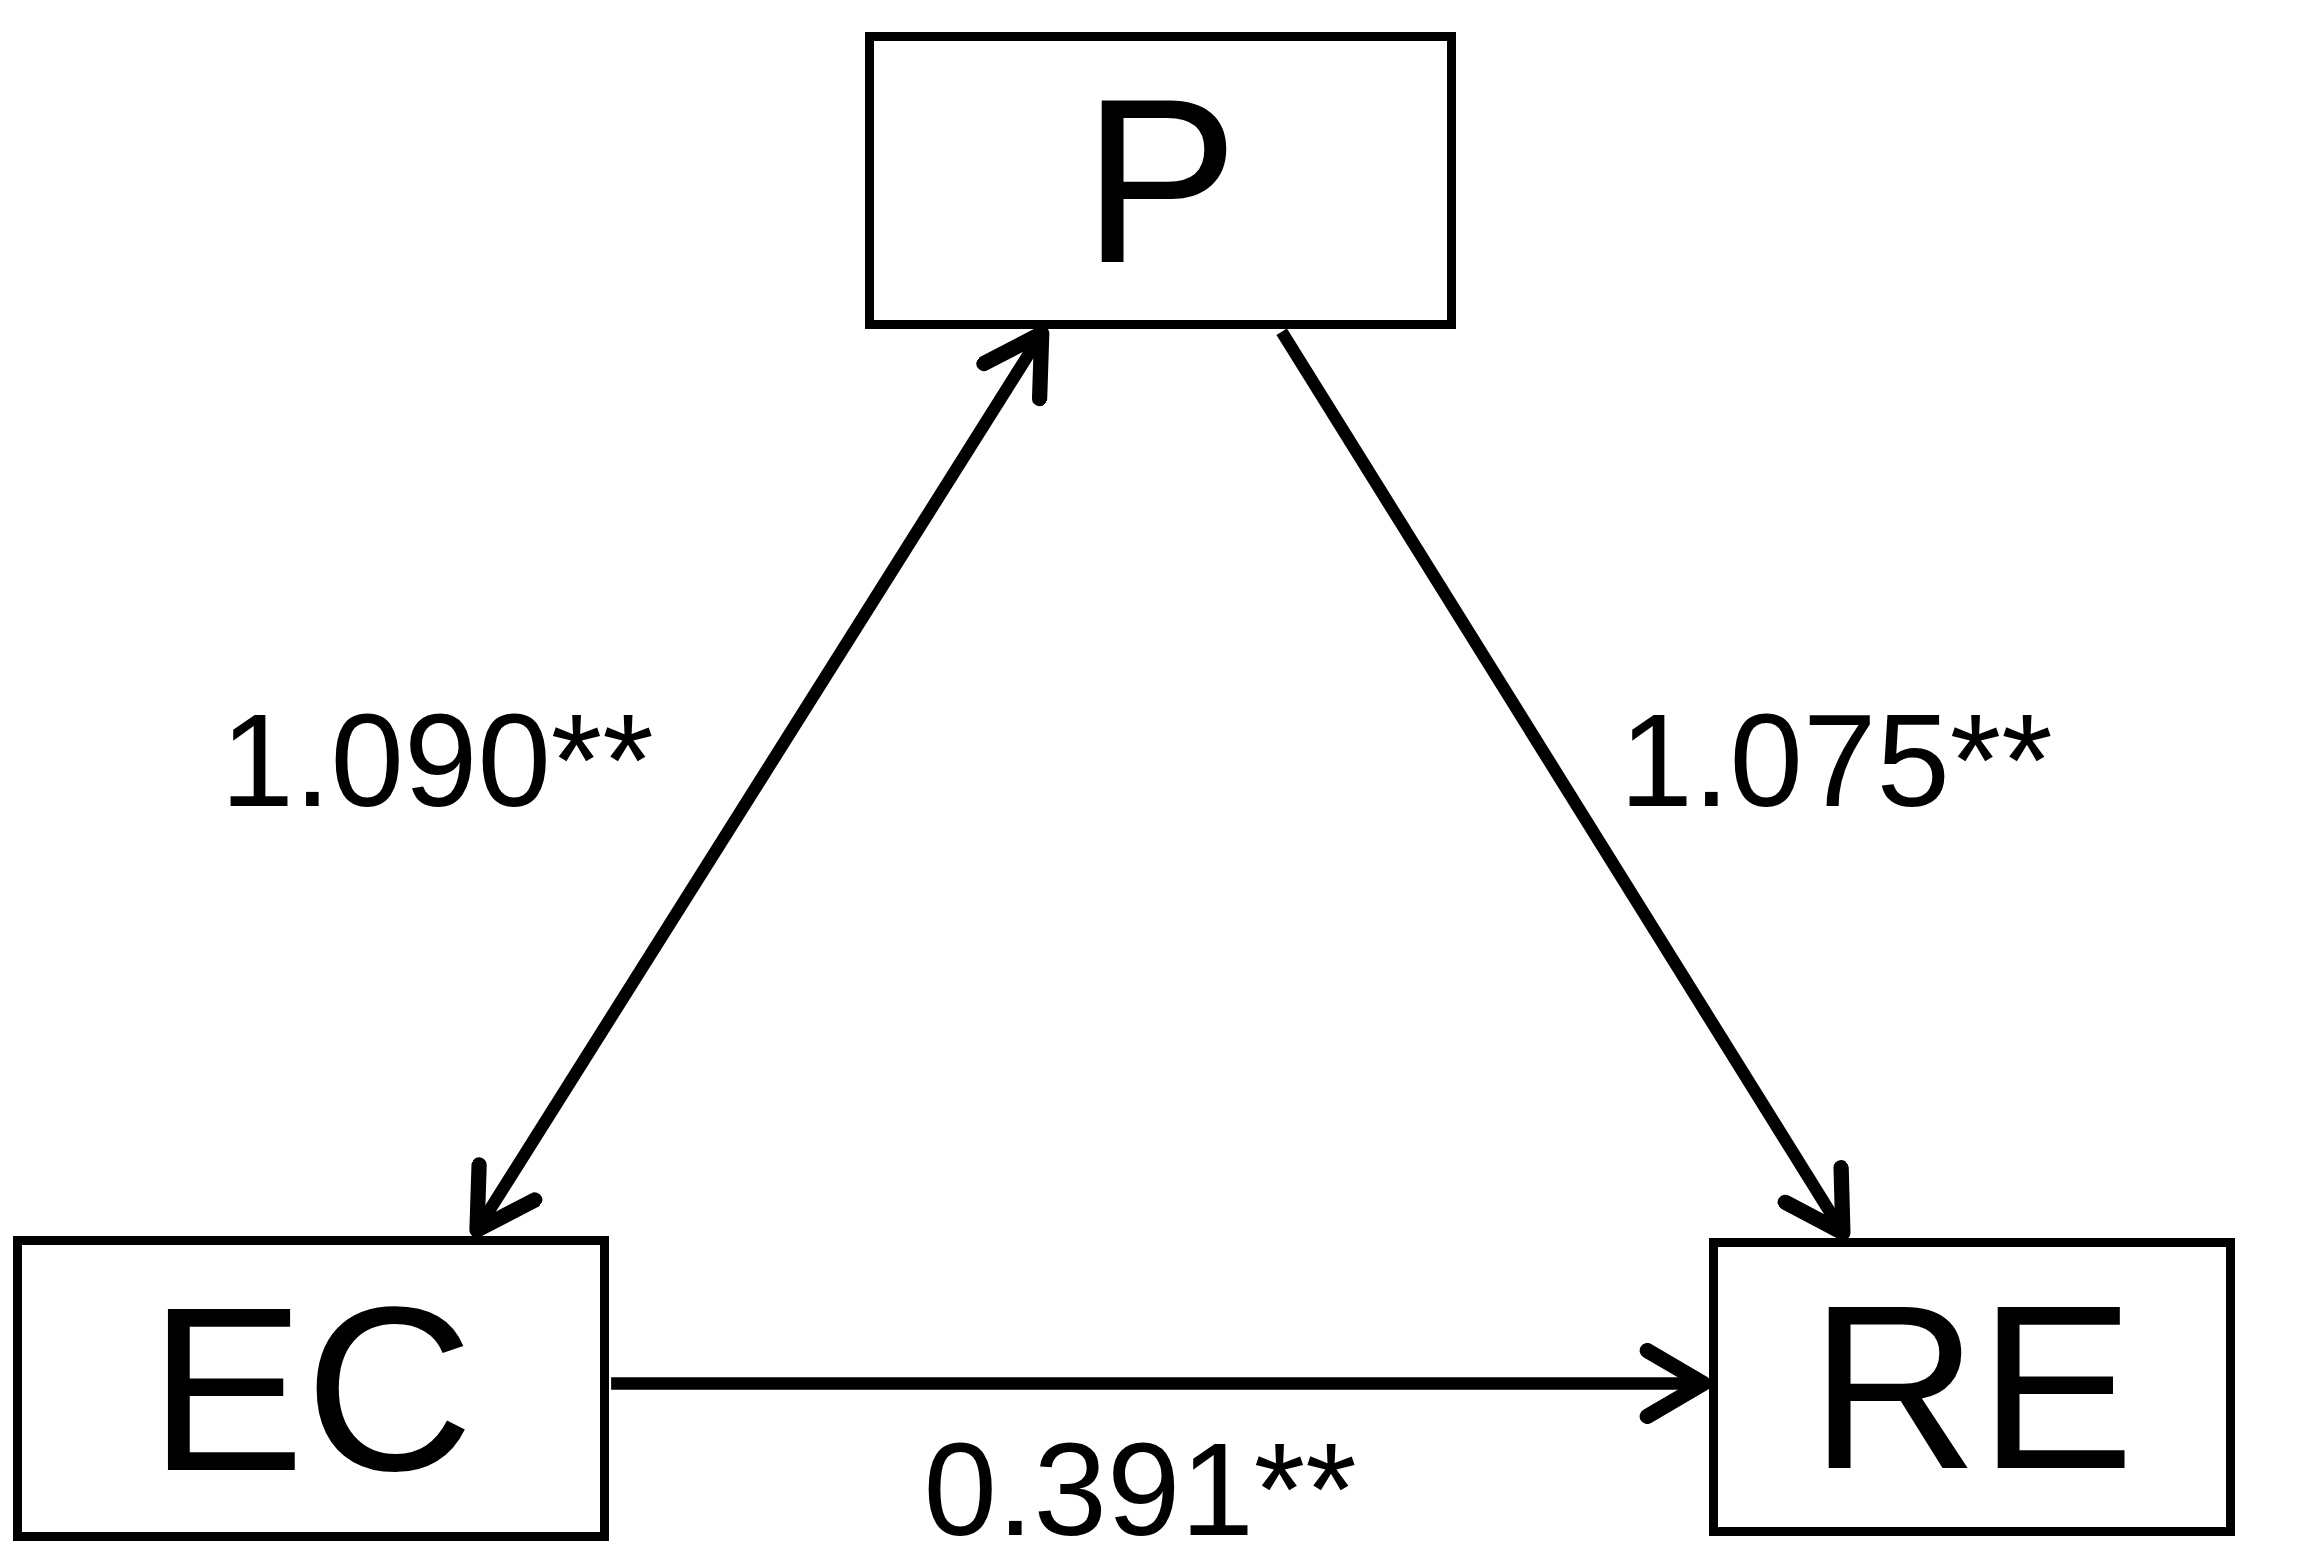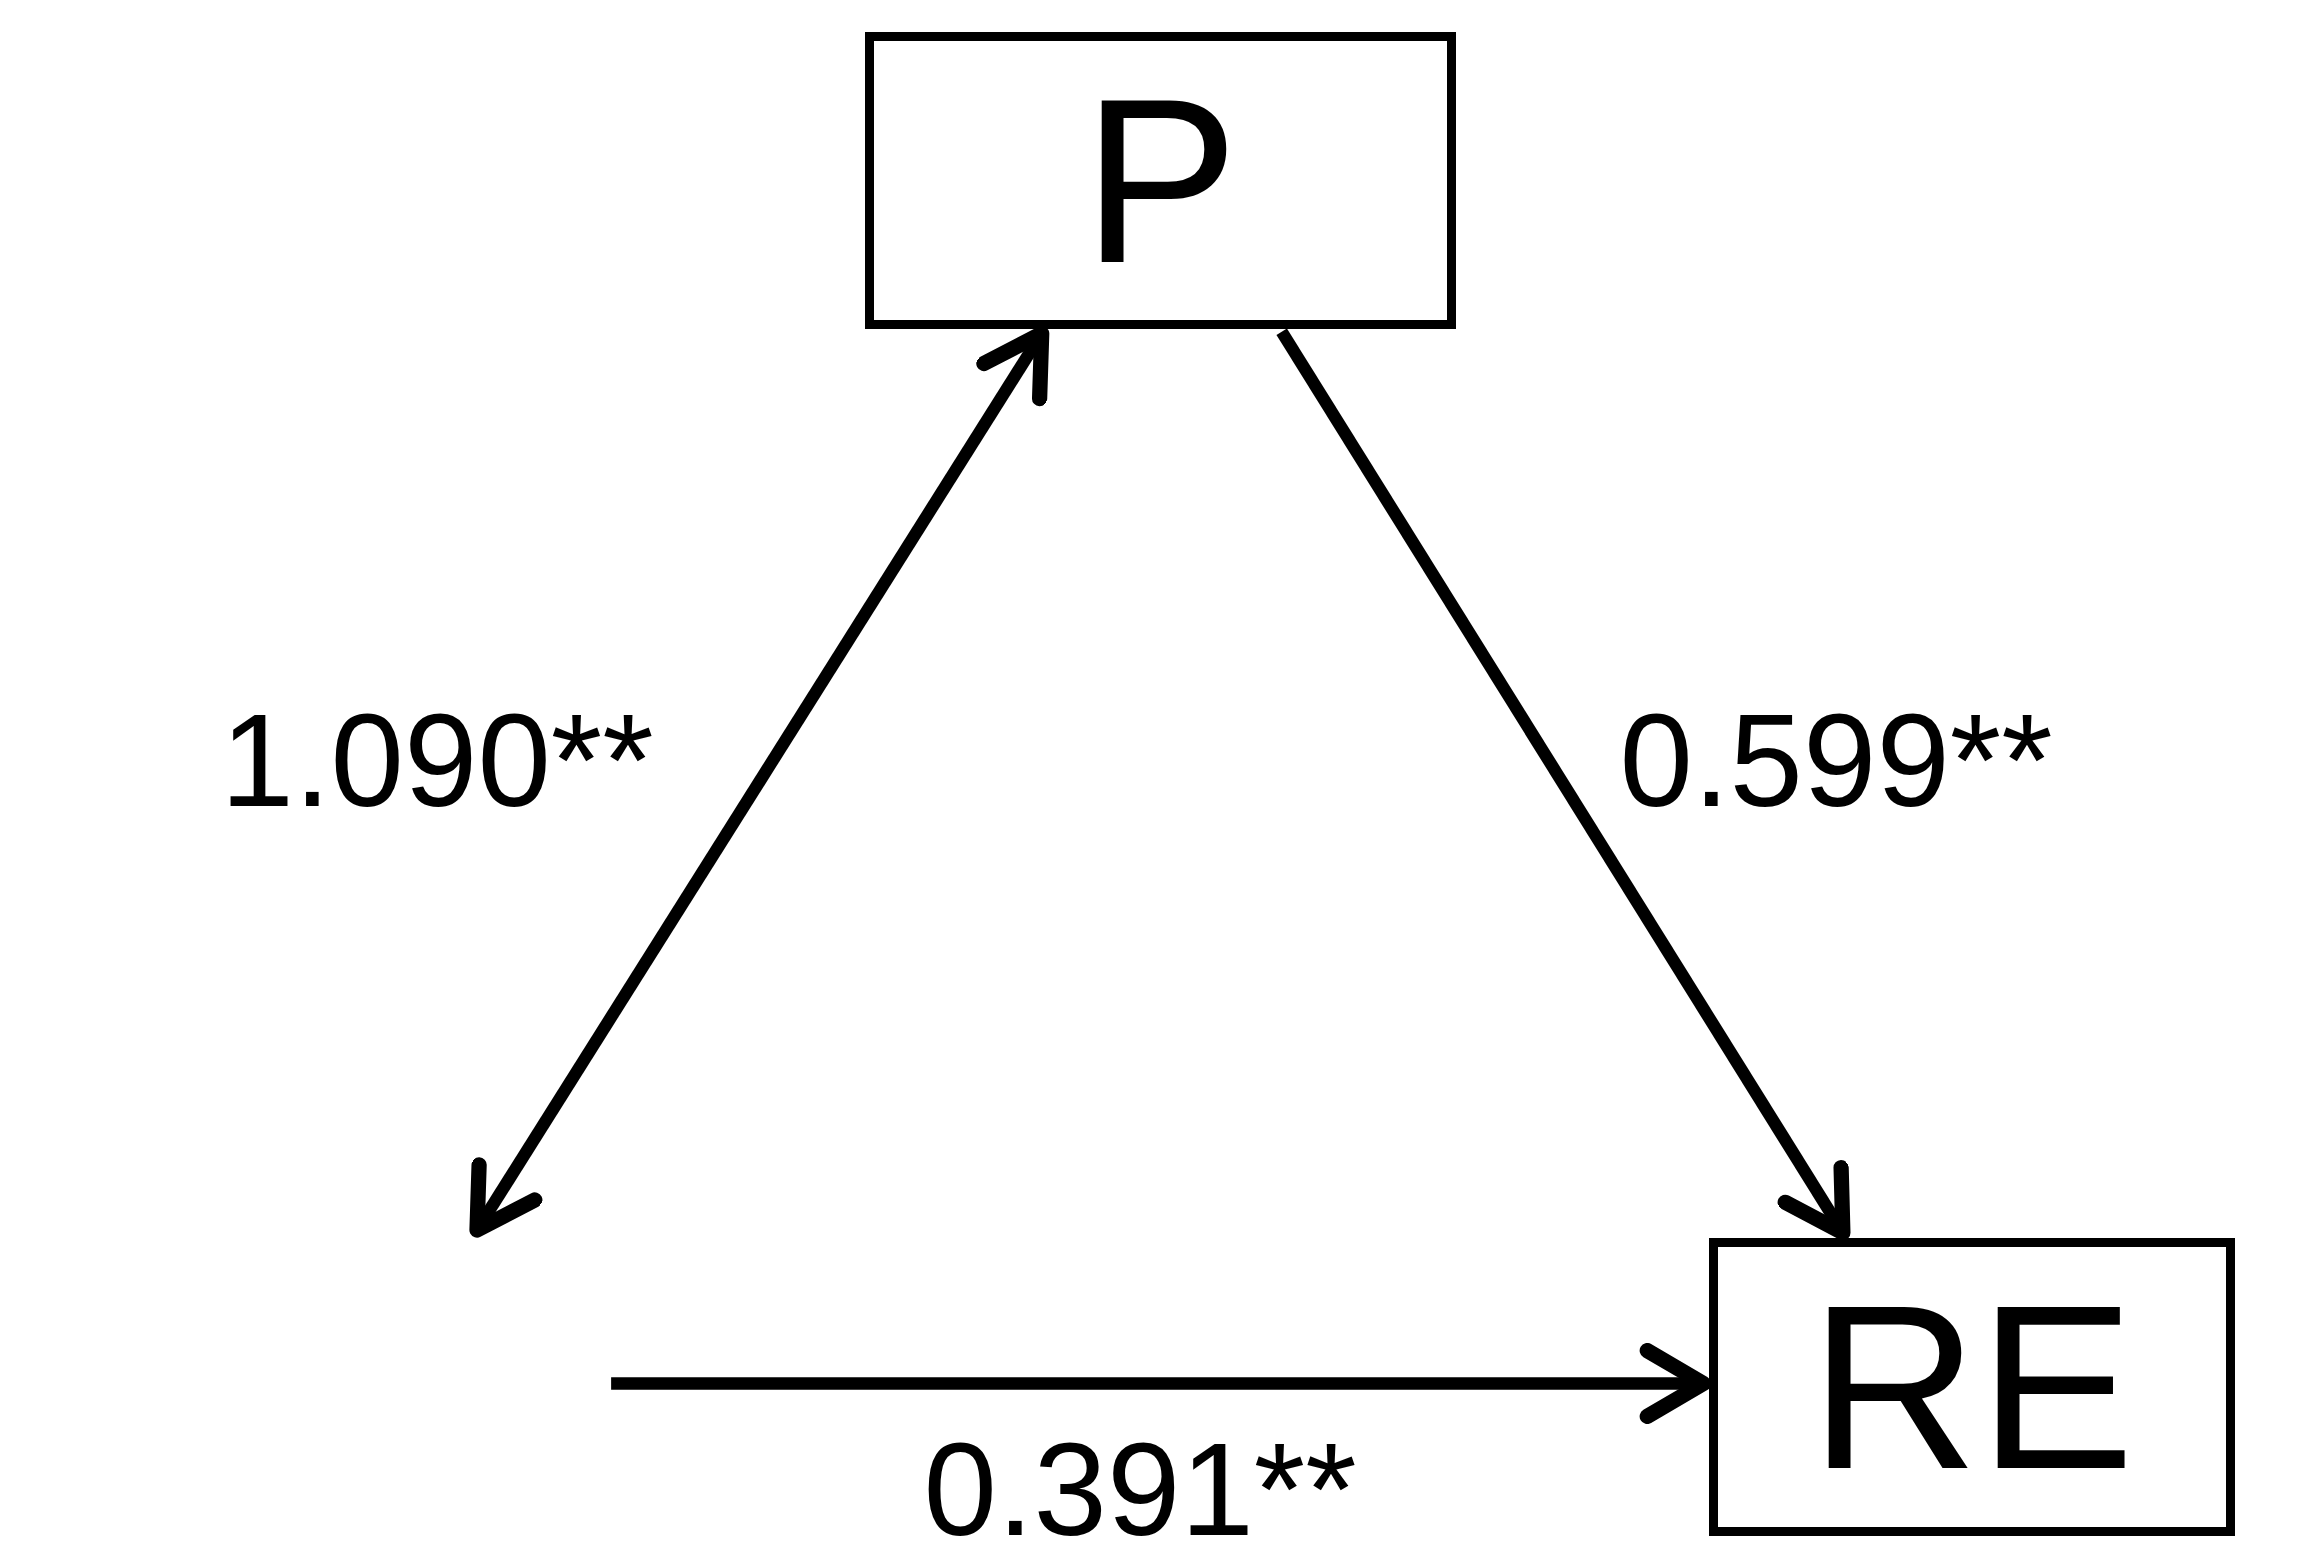--- a/index.html
+++ b/index.html
@@ -78,7 +78,7 @@
 
   <div class="edge-label label-ec-p">1.090**</div>
 
-  <div class="edge-label label-p-re">0.599**</div>
+  <div class="edge-label label-p-re">1.075**</div>
 
   <div class="edge-label label-ec-re">0.391**</div>
 

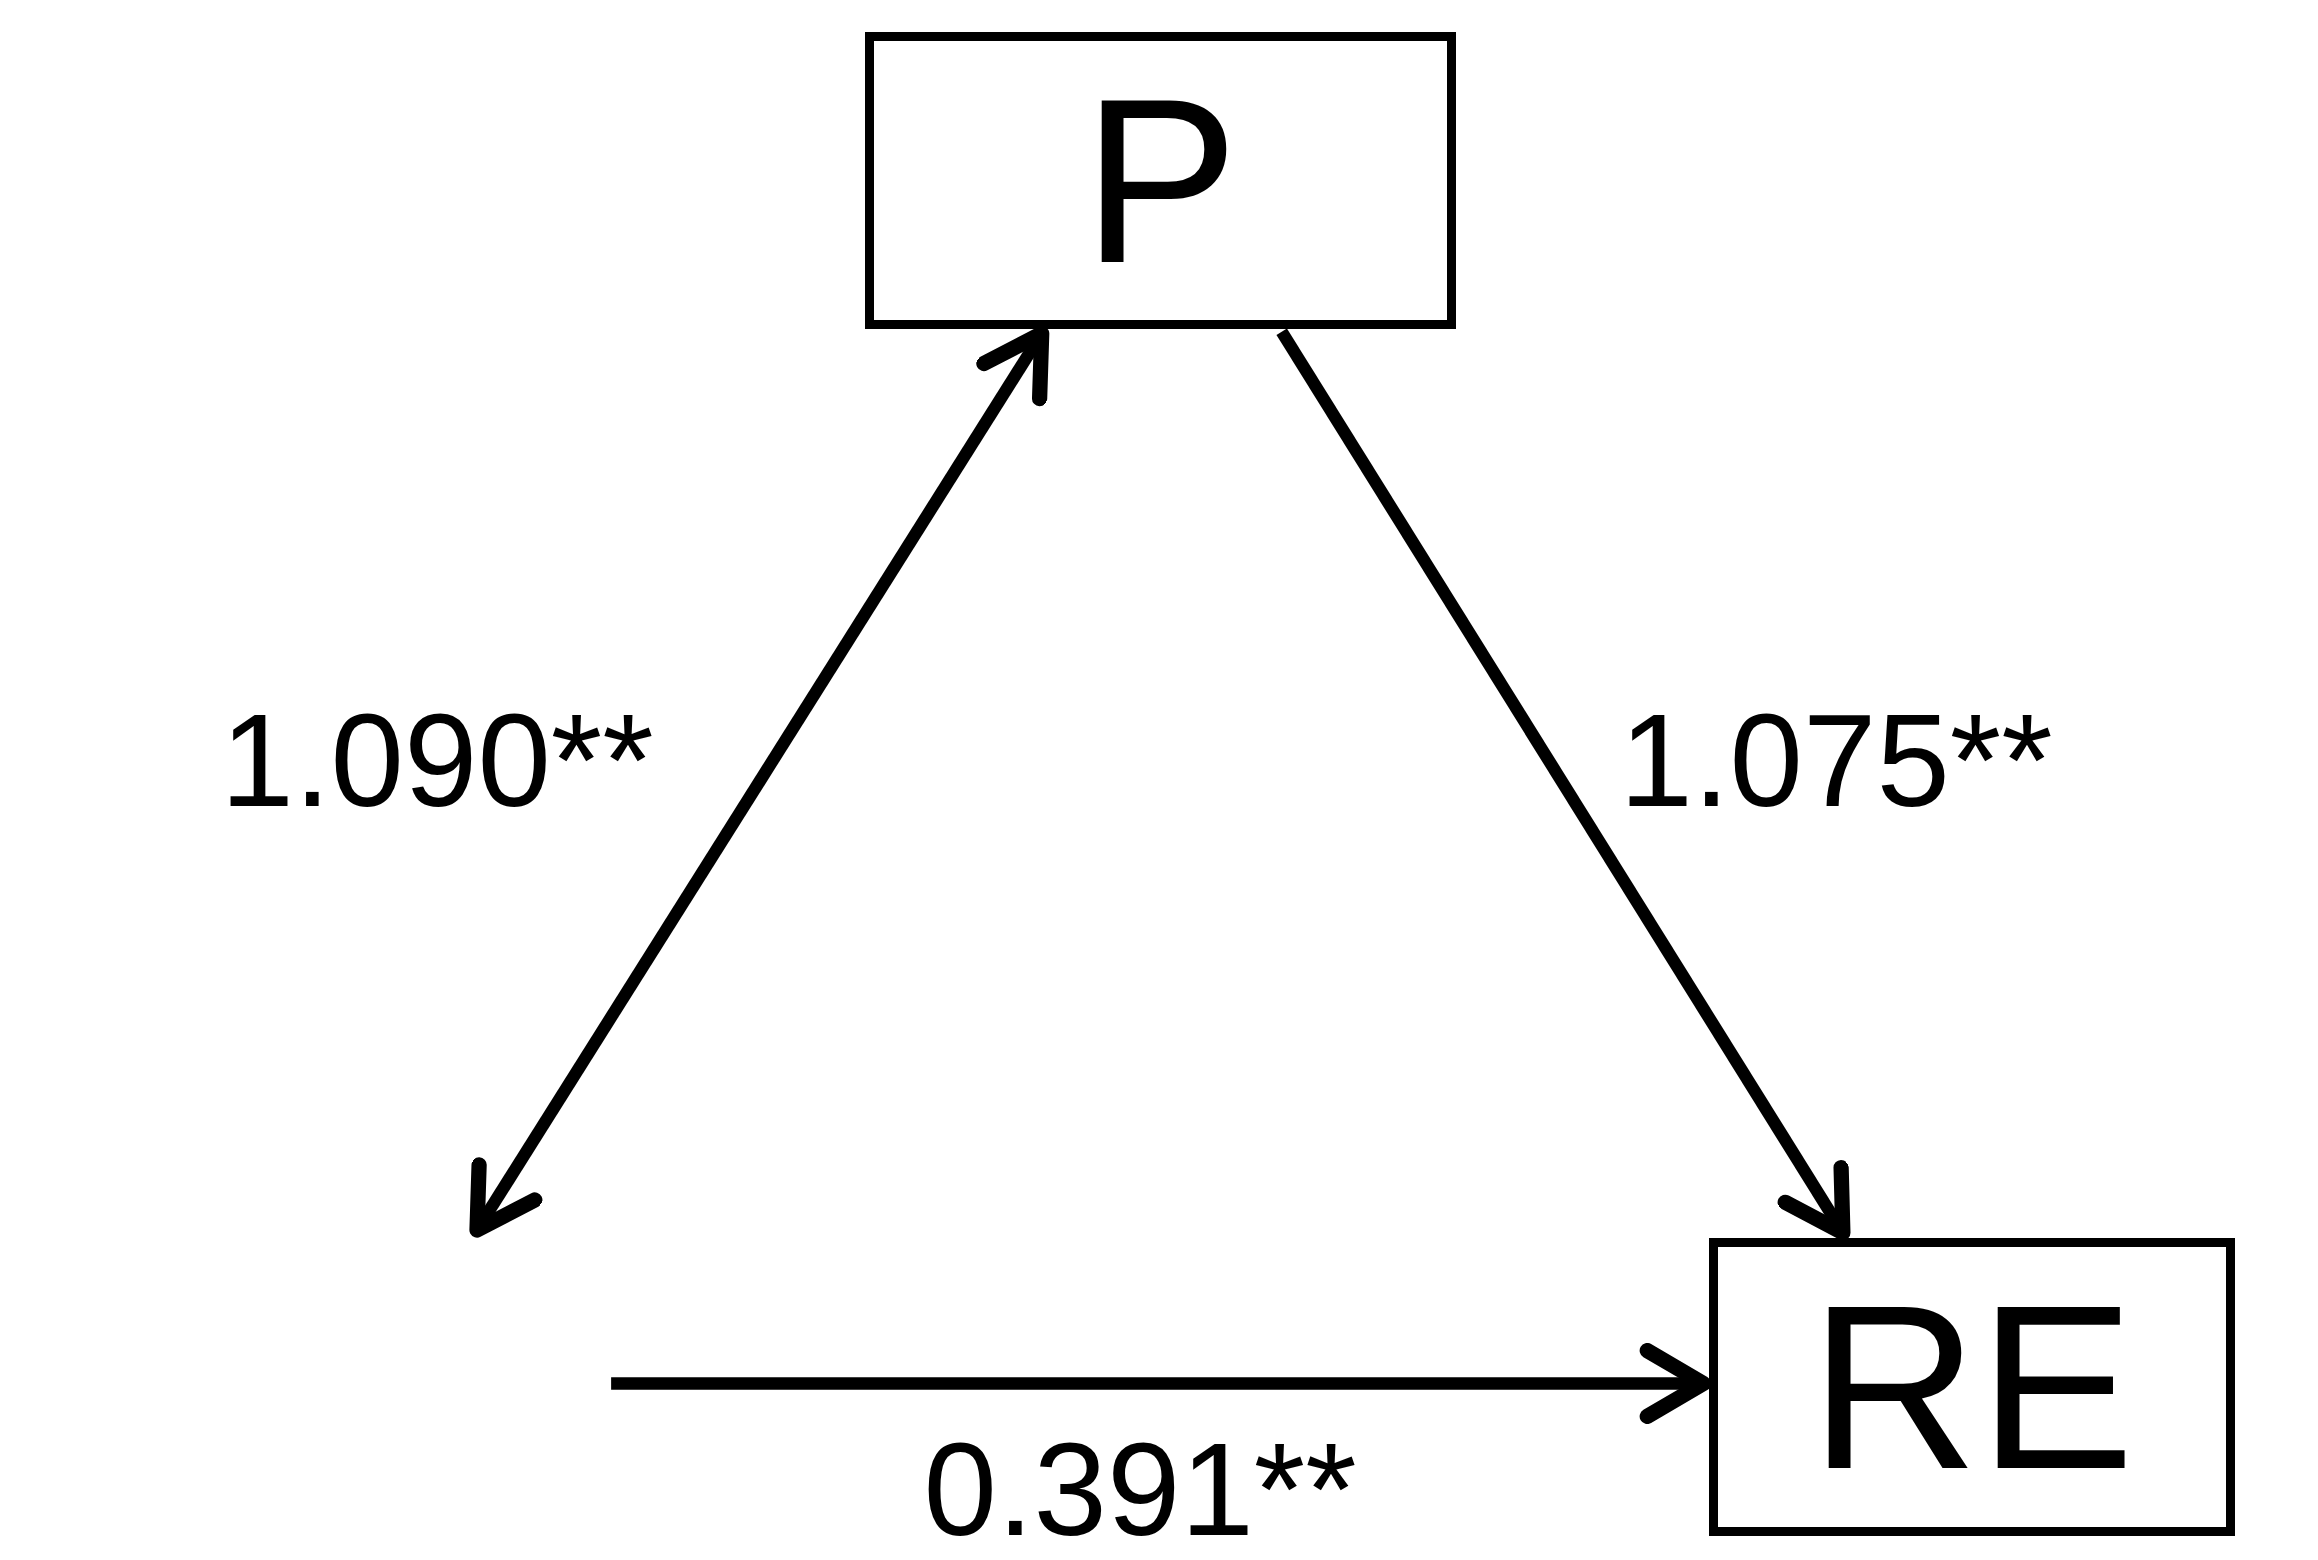--- a/index.html
+++ b/index.html
@@ -71,6 +71,9 @@
     <span>P</span>
   </div>
 
+  <div class="node node-ec">
+    <span>EC</span>
+  </div>
 
   <div class="node node-re">
     <span>RE</span>

